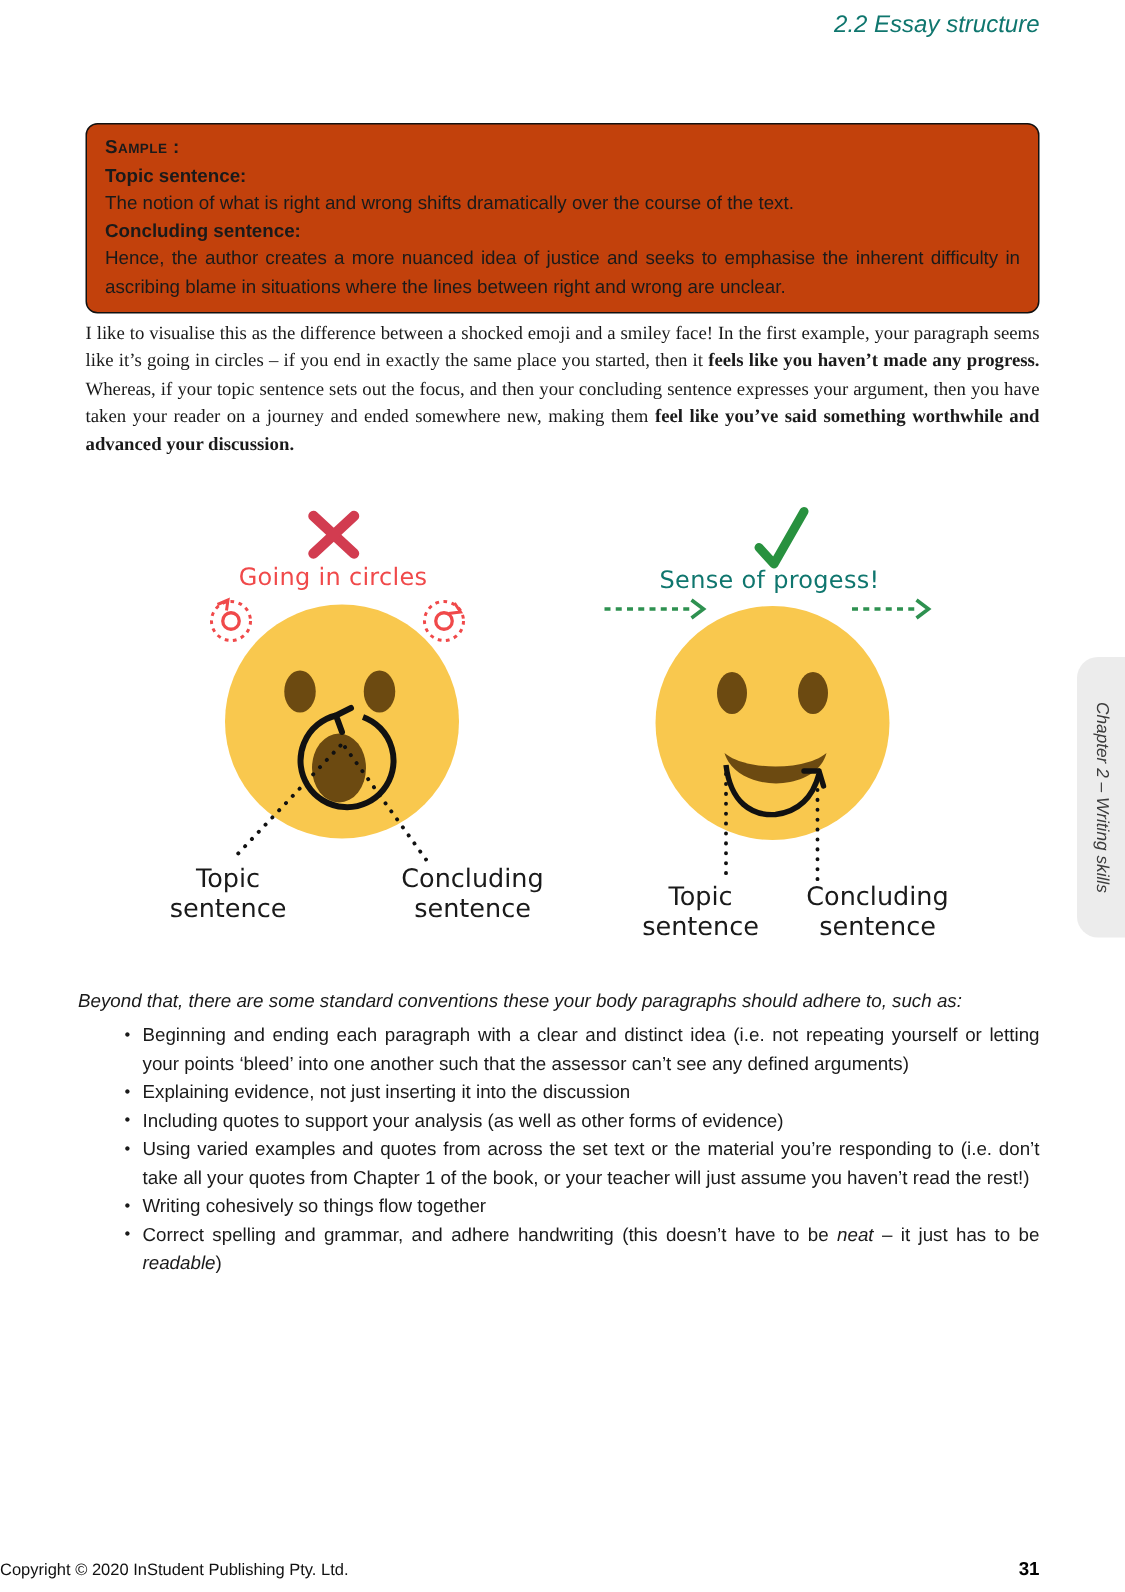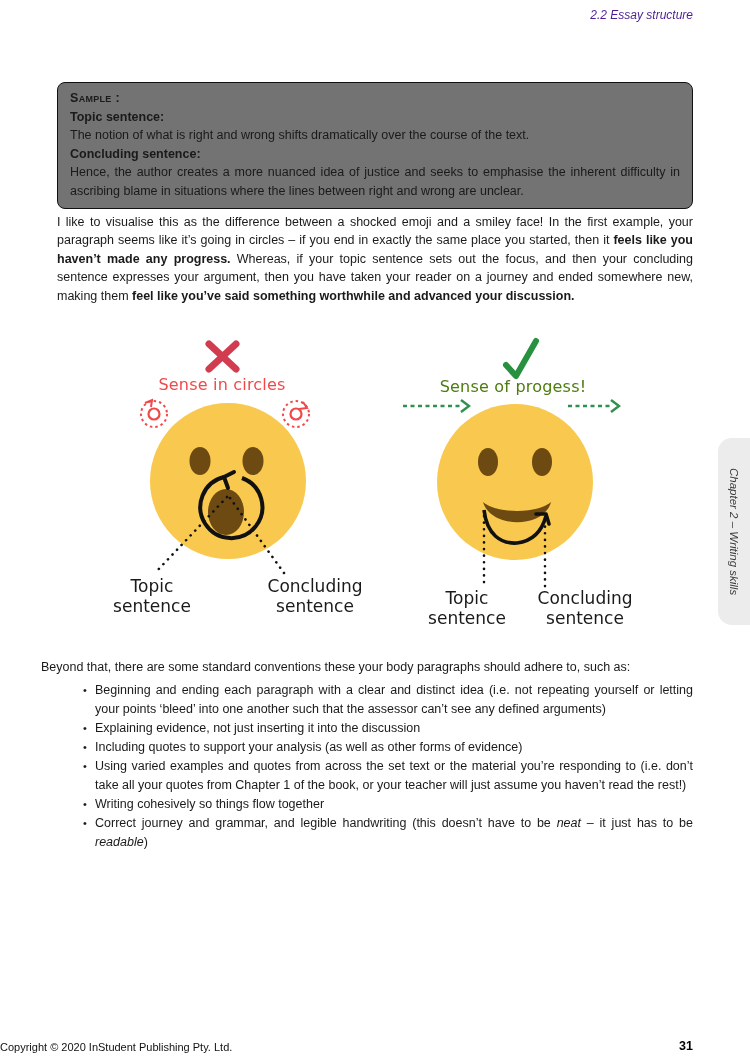--- a/index.html
+++ b/index.html
@@ -14,7 +14,7 @@
   }
   .running-head {
     position:absolute; top:8px; right:57px;
-    font-style:italic; font-size:12px; color:#4c1d95;
+    font-style:italic; font-size:16px; color:#0f766e;
   }
   
   .sample-box {

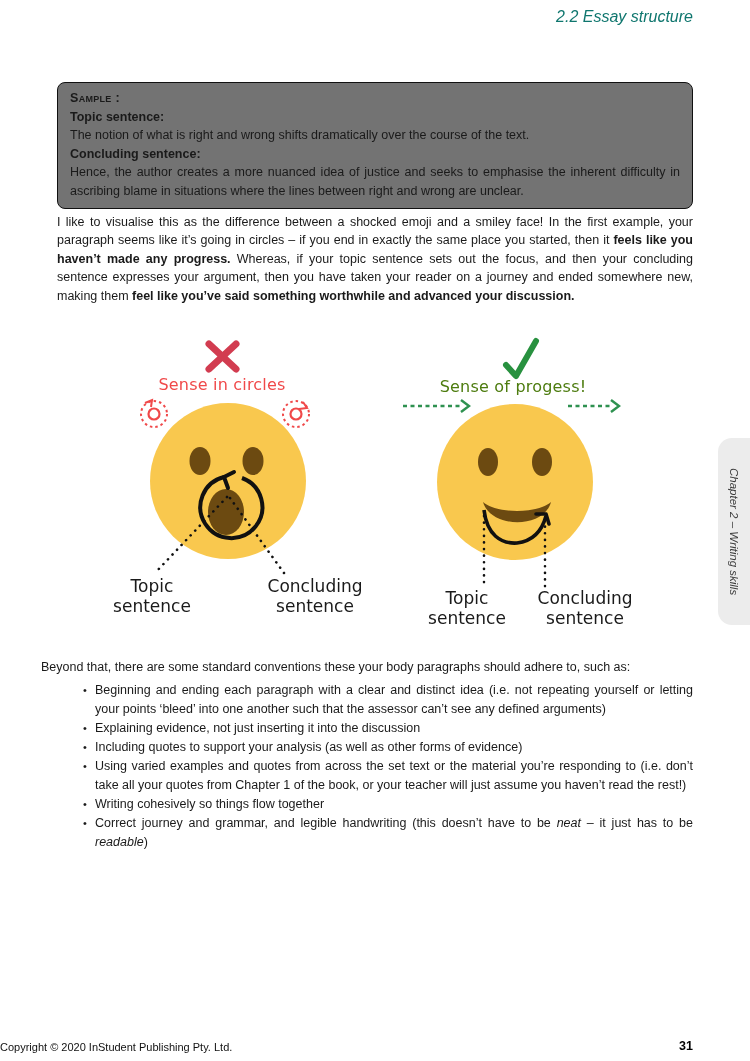--- a/index.html
+++ b/index.html
@@ -20,7 +20,7 @@
   .sample-box {
     position:absolute; top:82px; left:57px; width:636px;
     border:1.6px solid #111; border-radius:8px;
-    background:#737373;
+    background:#c2410c;
     padding:6px 12px 8px 12px;
     font-size:12.5px; line-height:1.48;
   }

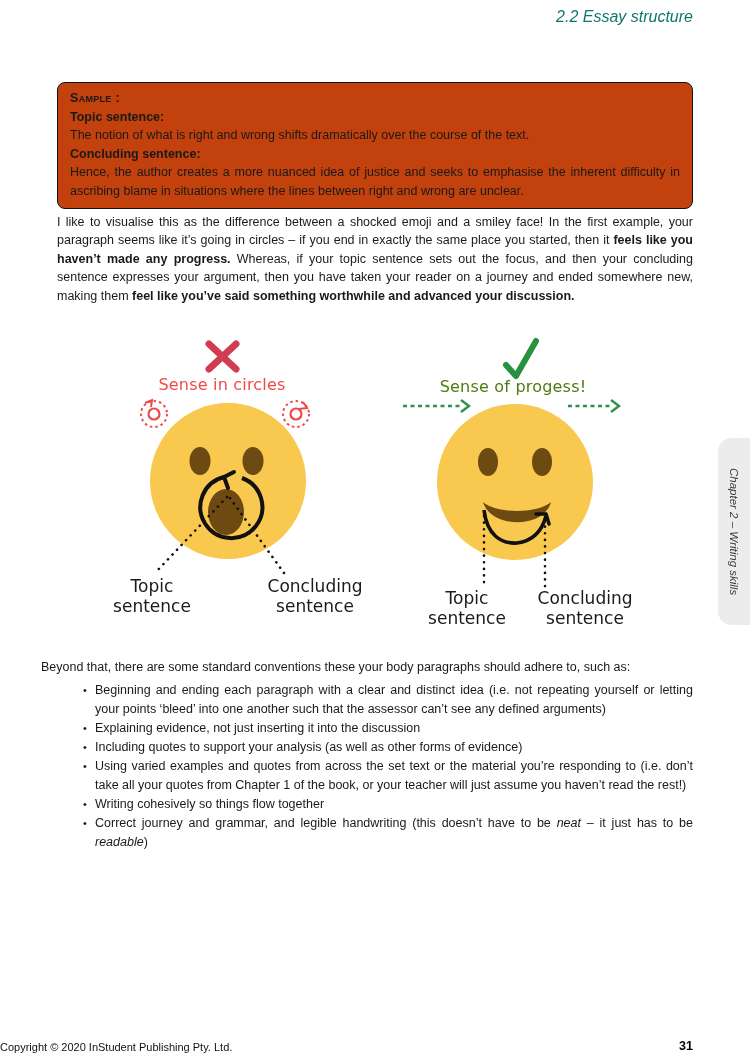--- a/index.html
+++ b/index.html
@@ -30,7 +30,7 @@
   
   .intro-par {
     position:absolute; top:213px; left:57px; width:636px;
-    font-size:12.5px; line-height:18.4px; text-align:justify;
+    font-size:12.5px; line-height:18.4px; text-align:justify;font-family:Liberation Serif, serif;
   }
   
   .figure-area { position:absolute; top:330px; left:57px; width:636px; height:316px; }

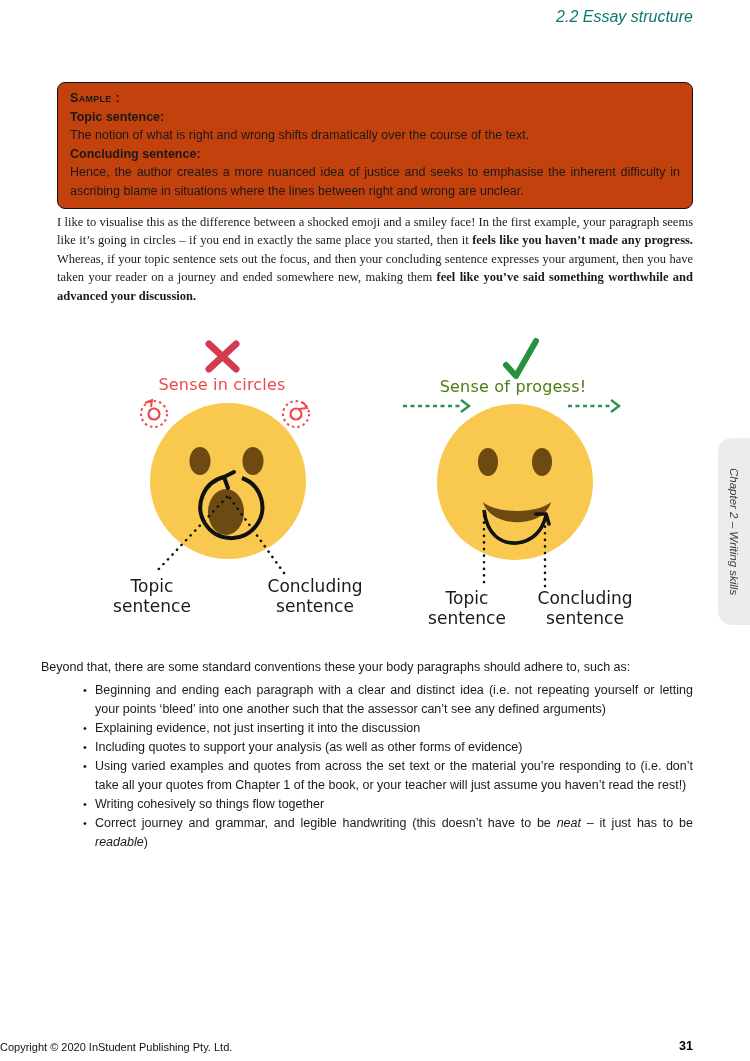--- a/index.html
+++ b/index.html
@@ -162,7 +162,7 @@
       </g>
     </svg>
 
-    <div class="fig-caption red">Sense in circles</div>
+    <div class="fig-caption red">Going in circles</div>
     <div class="fig-caption green">Sense of progess!</div>
 
     <div class="fig-label" style="left:95px; top:246px;">Topic

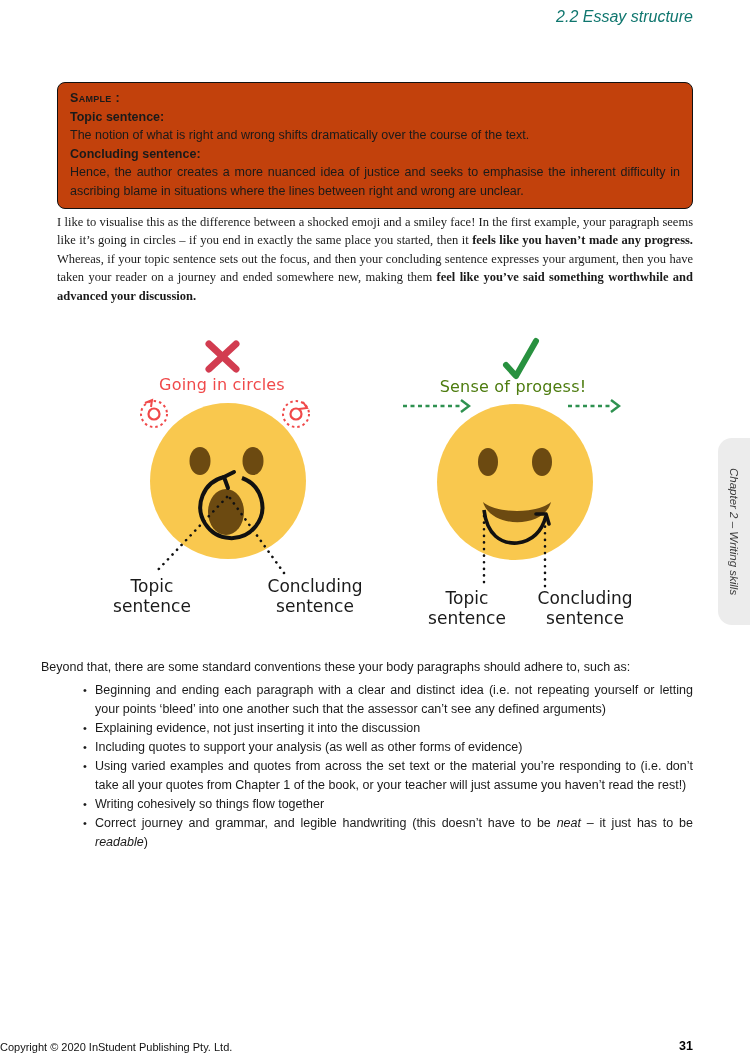--- a/index.html
+++ b/index.html
@@ -41,7 +41,7 @@
     font-size:16px; white-space:nowrap; letter-spacing:.2px;
   }
   .fig-caption.red { color:#f0494a; top:45px; left:165px; }
-  .fig-caption.green { color:#4d7c0f; top:47px; left:456px; }
+  .fig-caption.green { color:#0f766e; top:47px; left:456px; }
   .fig-label {
     position:absolute; transform:translateX(-50%);
     font-family:"DejaVu Sans", sans-serif;

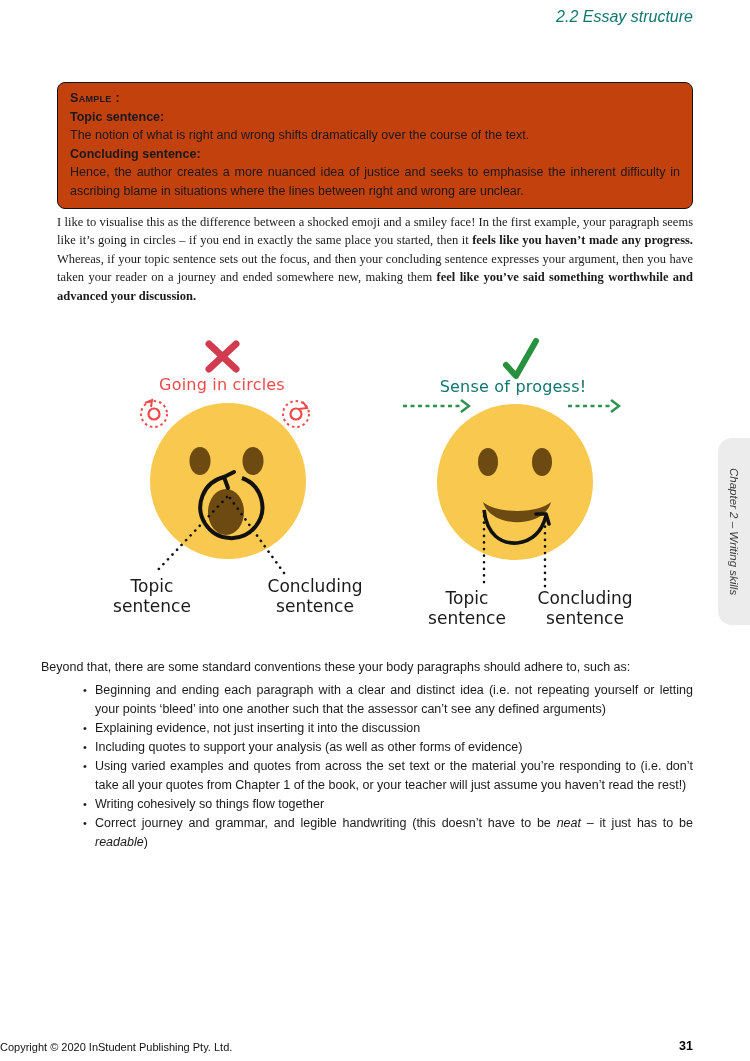--- a/index.html
+++ b/index.html
@@ -50,8 +50,8 @@
   }
   
   .beyond-par {
-    position:absolute; top:658px; left:41px; width:636px;
-    font-size:12.5px; line-height:18.4px;
+    position:absolute; top:658px; left:52px; width:636px;
+    font-size:12.5px; line-height:18.4px;font-style:italic;
   }
   .bullet-list {
     position:absolute; top:681px; left:57px; width:636px;

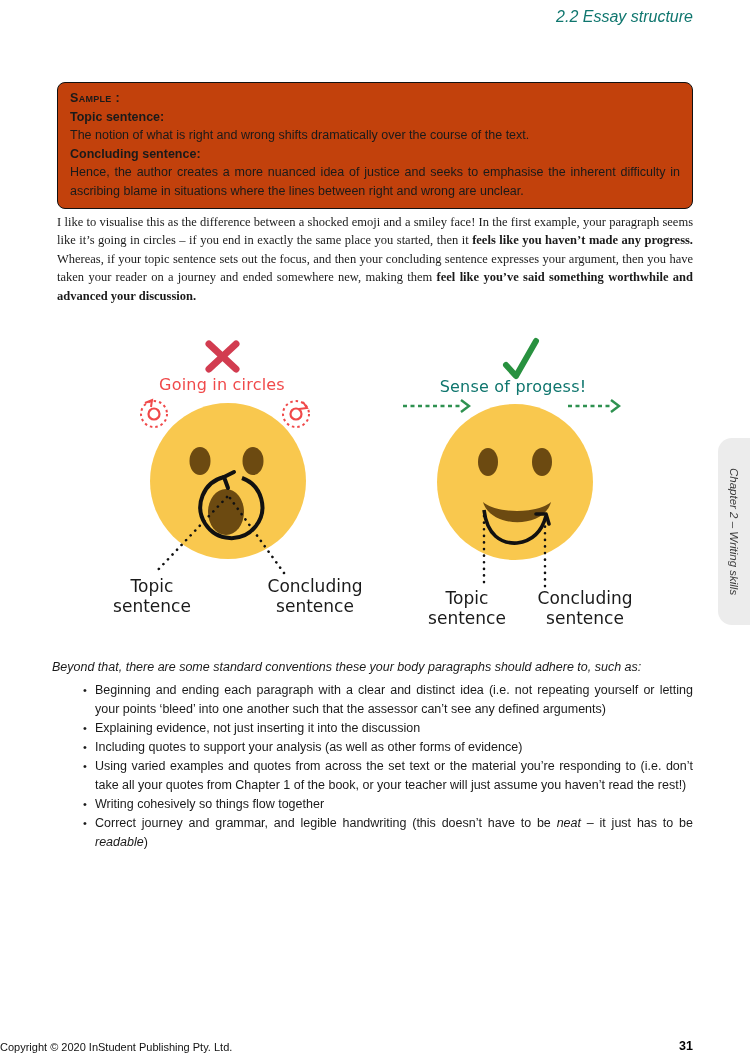--- a/index.html
+++ b/index.html
@@ -183,7 +183,7 @@
       <li><span>Including quotes to support your analysis (as well as other forms of evidence)</span></li>
       <li><span>Using varied examples and quotes from across the set text or the material you’re responding to (i.e. don’t take all your quotes from Chapter 1 of the book, or your teacher will just assume you haven’t read the rest!)</span></li>
       <li><span>Writing cohesively so things flow together</span></li>
-      <li><span>Correct journey and grammar, and legible handwriting (this doesn’t have to be </span><em>neat</em><span> – it just has to be </span><em>readable</em><span>)</span></li>
+      <li><span>Correct spelling and grammar, and adhere handwriting (this doesn’t have to be </span><em>neat</em><span> – it just has to be </span><em>readable</em><span>)</span></li>
     </ul>
 
   <div class="side-tab">

